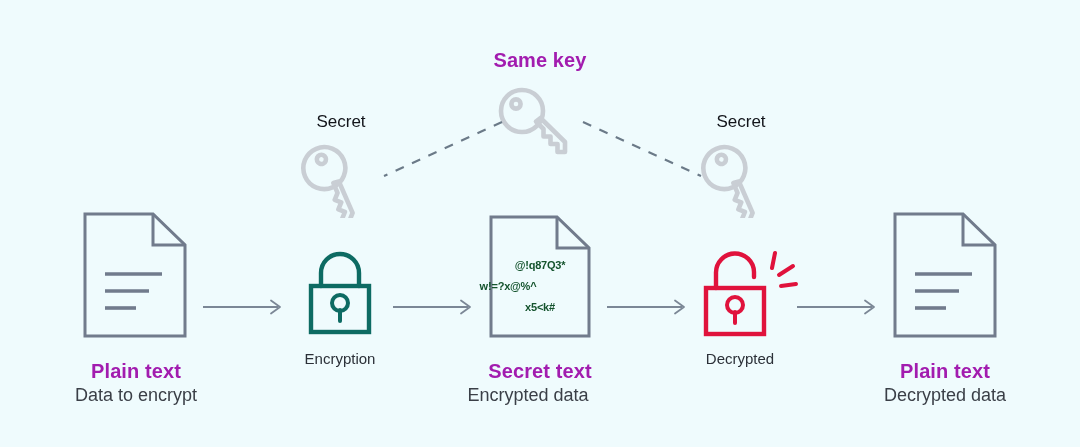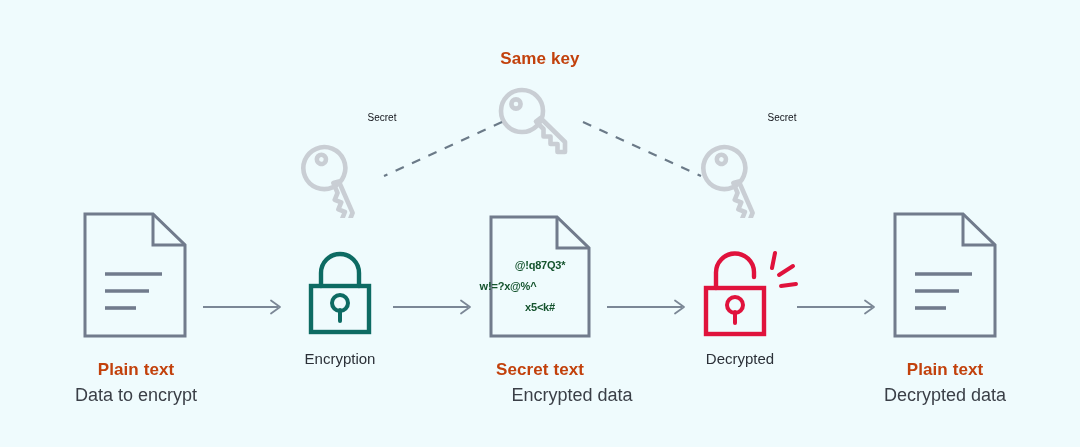--- a/index.html
+++ b/index.html
@@ -22,9 +22,9 @@
 
   
   .title-lbl {
-    font-size: 17px;
+    font-size: 20px;
     font-weight: bold;
-    color: #c2410c;
+    color: #a21caf;
     text-align: center;
     letter-spacing: .1px;
     white-space: nowrap;

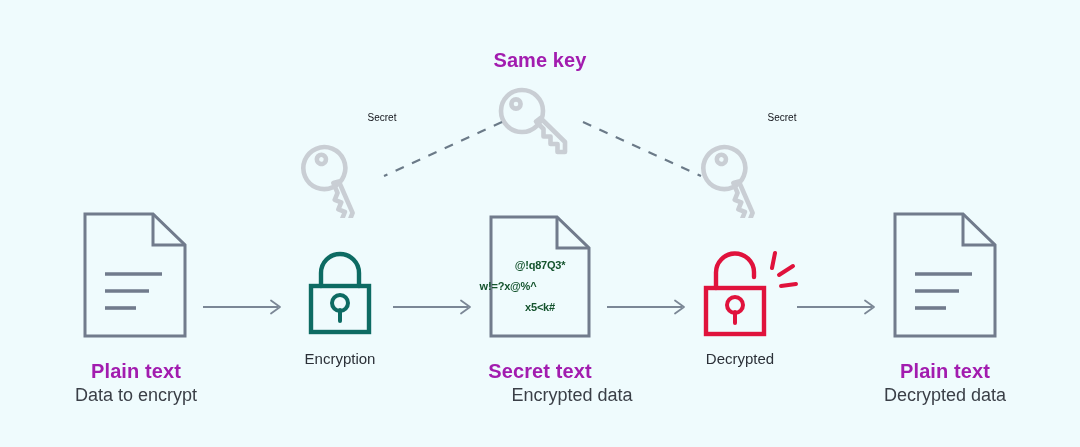--- a/index.html
+++ b/index.html
@@ -37,12 +37,11 @@
     white-space: nowrap;
   }
   .plain-lbl {
-    font-size: 10px;
+    font-size: 17px;
     font-weight: normal;
     color: #12141a;
     text-align: center;
     white-space: nowrap;
-    margin-left: 41px;
   }
   .op-lbl {
     font-size: 15px;

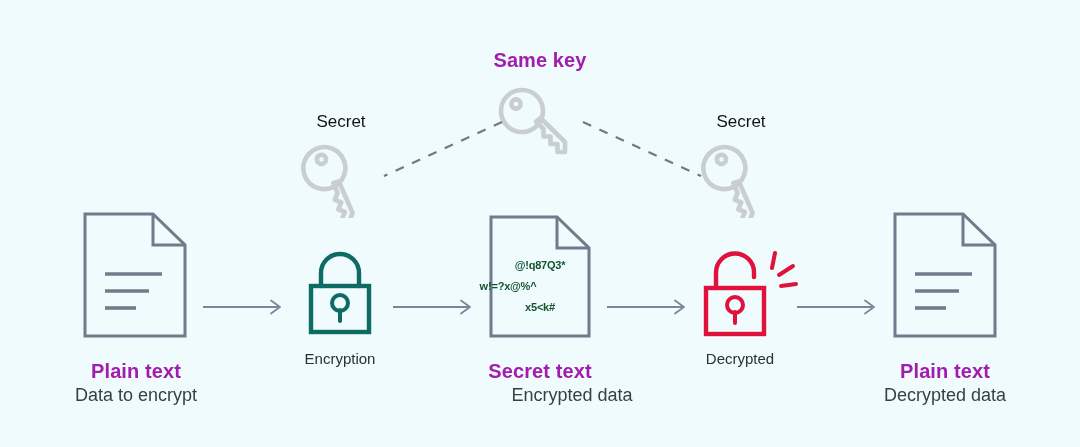--- a/index.html
+++ b/index.html
@@ -165,7 +165,7 @@
   <div class="abs centered cipher-txt" style="left:540px; top:297px;">x5&lt;k#</div>
 
   <div class="abs centered title-lbl" style="left:540px; top:360px;">Secret text</div>
-  <div class="abs centered sub-lbl" style="left:572px; top:385px;">Encrypted data</div>
+  <div class="abs centered sub-lbl" style="left:528px; top:385px;">Encrypted data</div>
 
   <div class="abs" style="left:607px; top:298px; width:82px; height:18px;">
     <svg width="82" height="18" viewBox="0 0 82 18">

